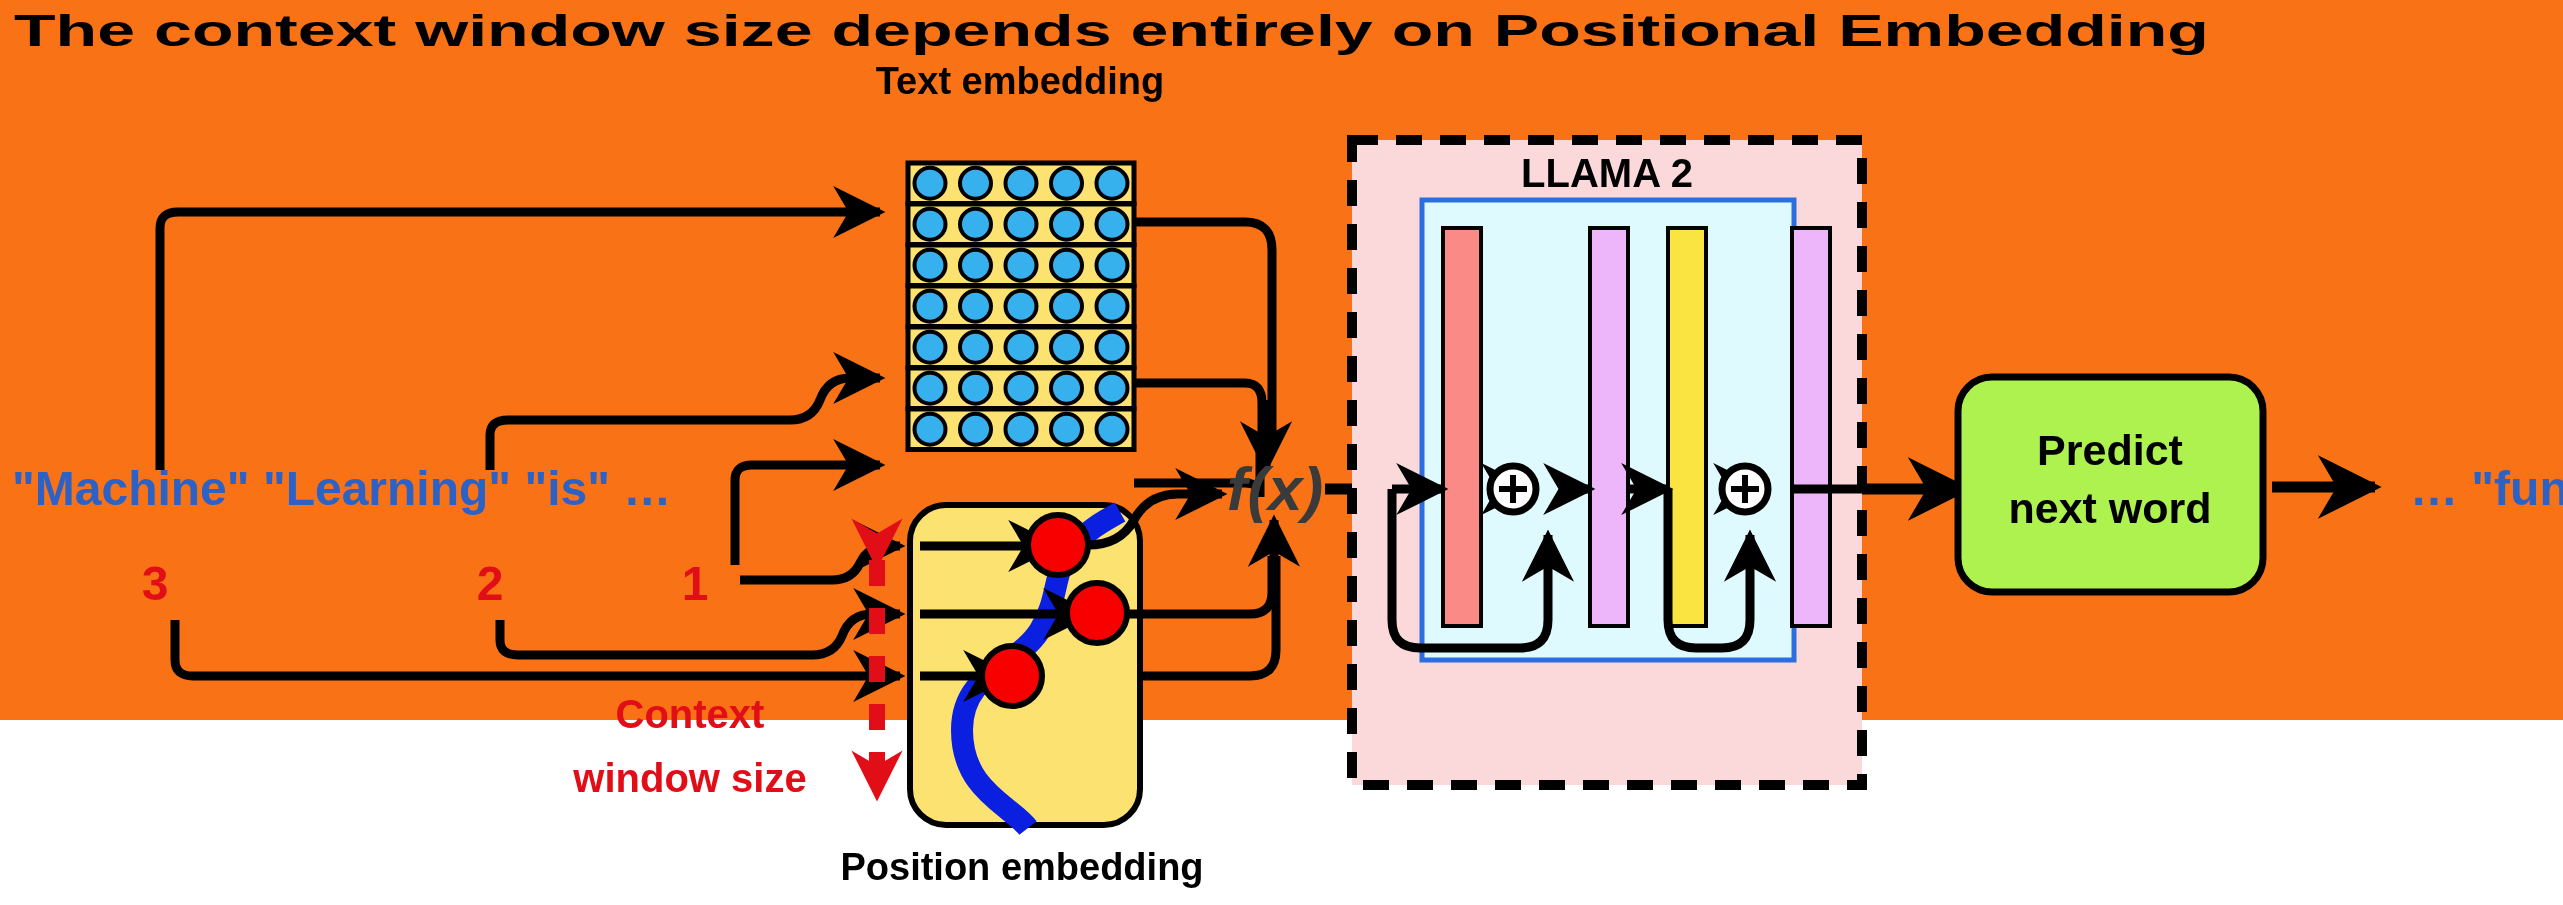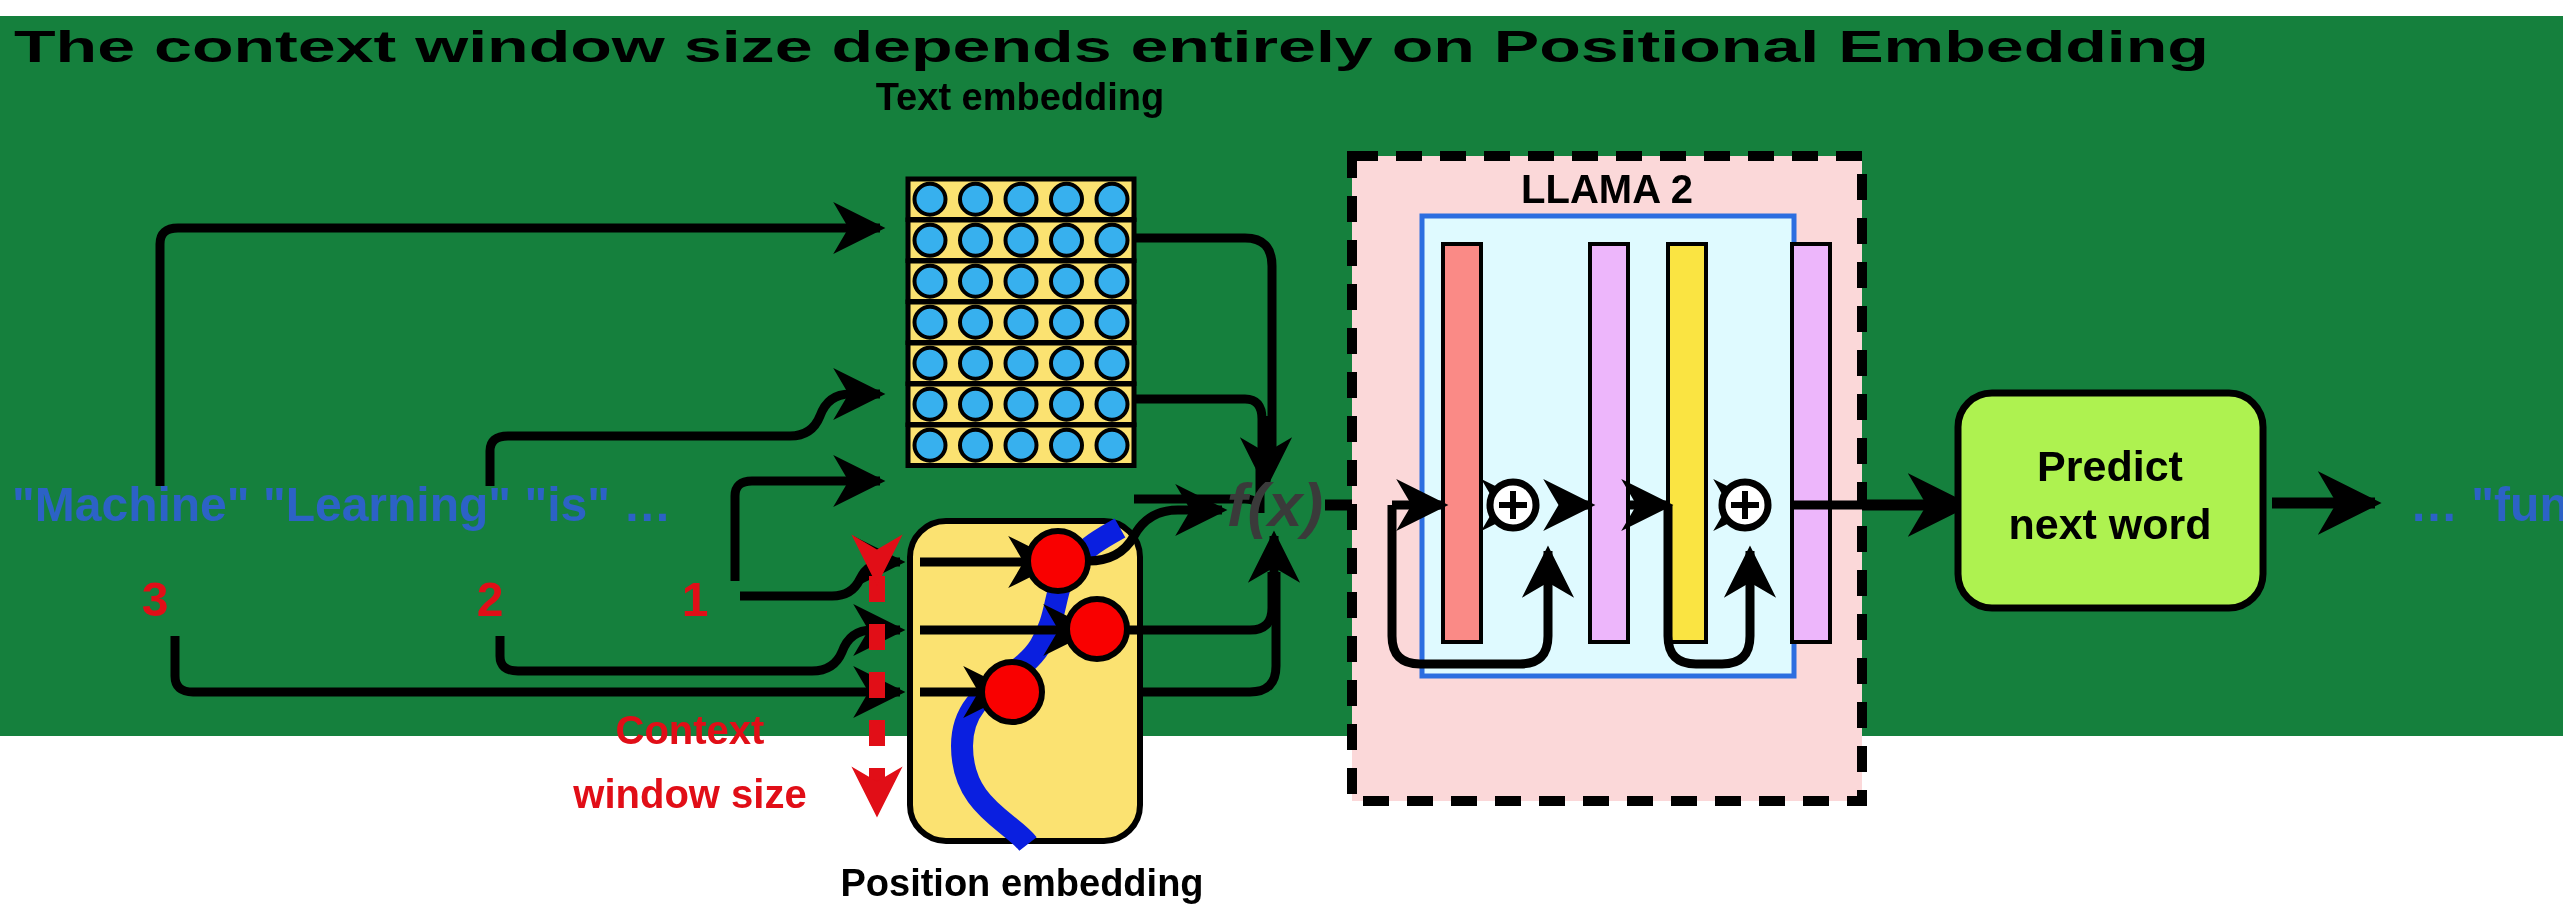--- a/index.html
+++ b/index.html
@@ -5,7 +5,7 @@
   html,body{margin:0;padding:0;background:#ffffff;}
   body{width:2563px;height:905px;overflow:hidden;
        font-family:"Liberation Sans","DejaVu Sans",sans-serif;}
-  #stage{position:relative;width:2563px;height:720px;background:#15803d;margin-top:16px;}
+  #stage{position:relative;width:2563px;height:720px;background:#f97316;}
   svg#canvas{position:absolute;left:0;top:0;width:2563px;height:905px;}
   .ttl{font-weight:bold;}
 </style>

